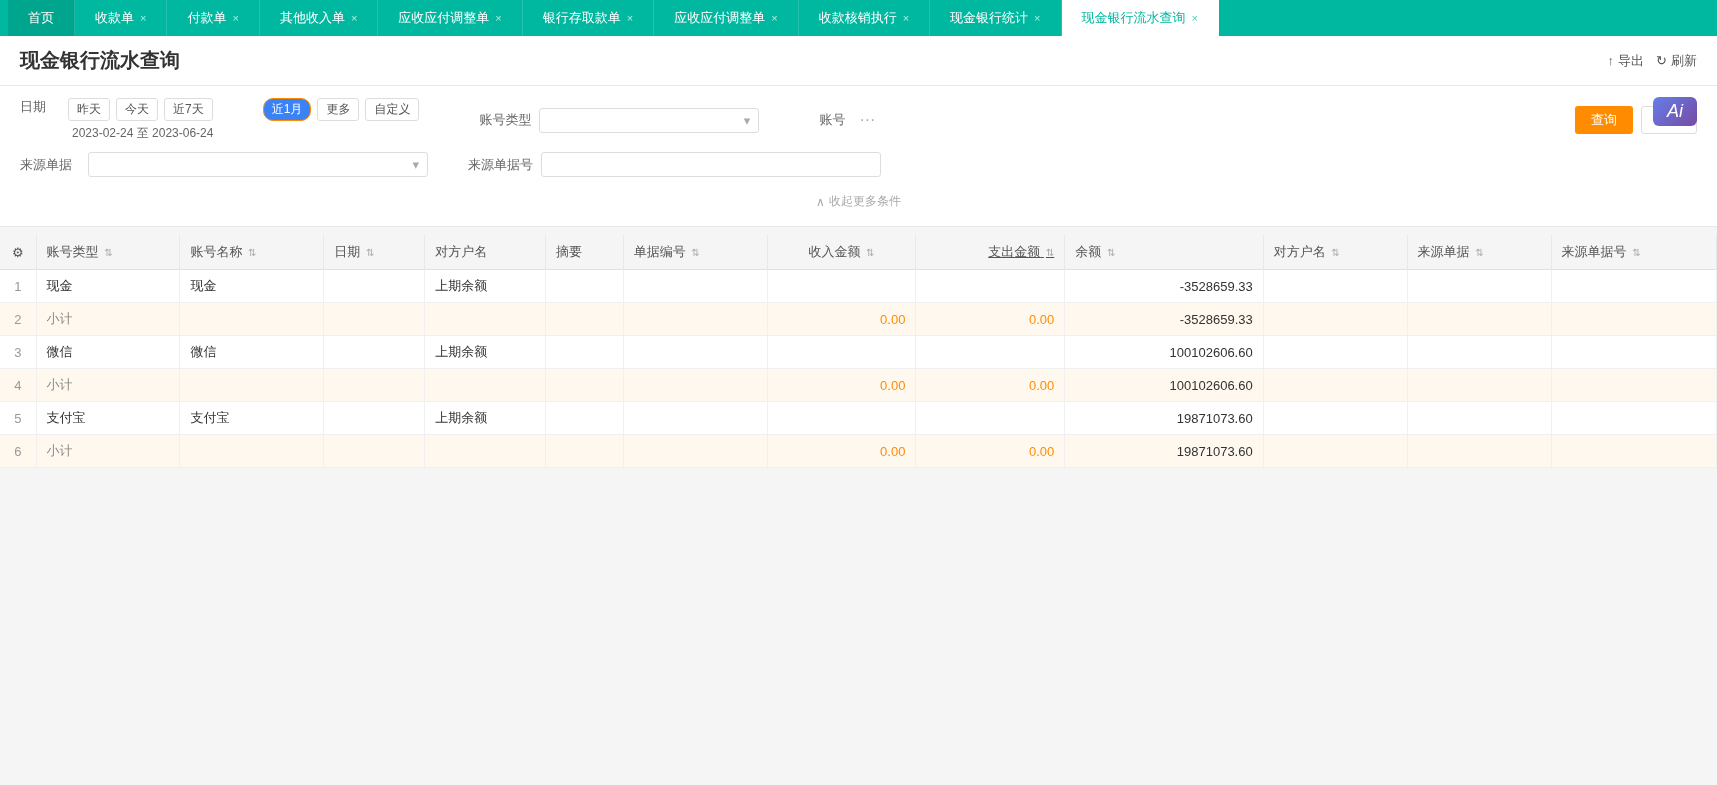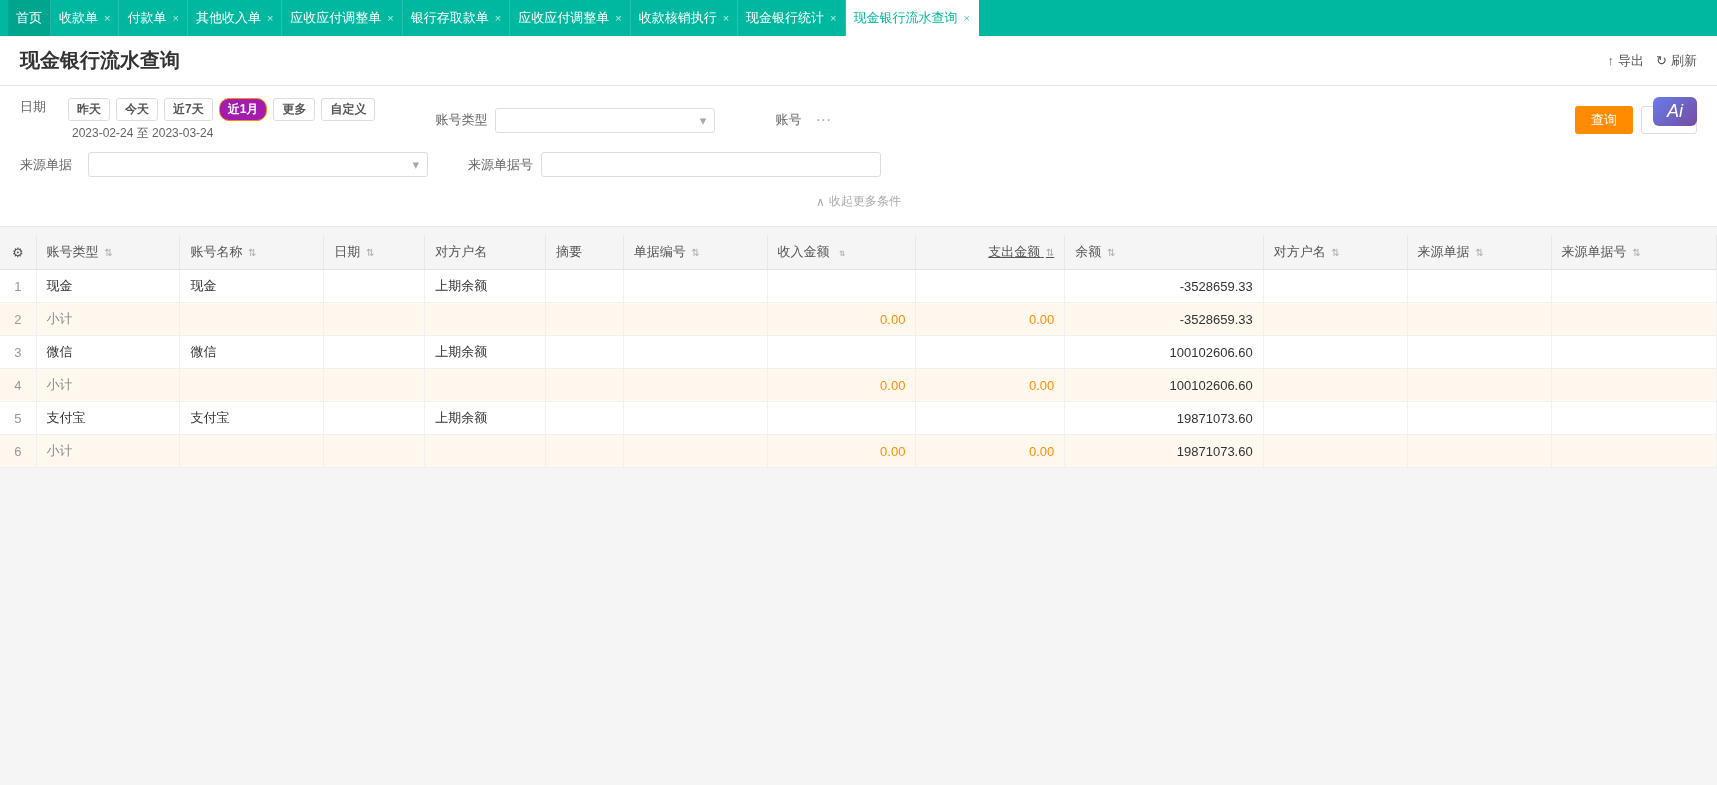--- a/index.html
+++ b/index.html
@@ -16,7 +16,7 @@
     }
     .nav-item {
       color: #fff;
-      padding: 0 8px;
+      padding: 0 20px;
       height: 36px;
       display: flex;
       align-items: center;

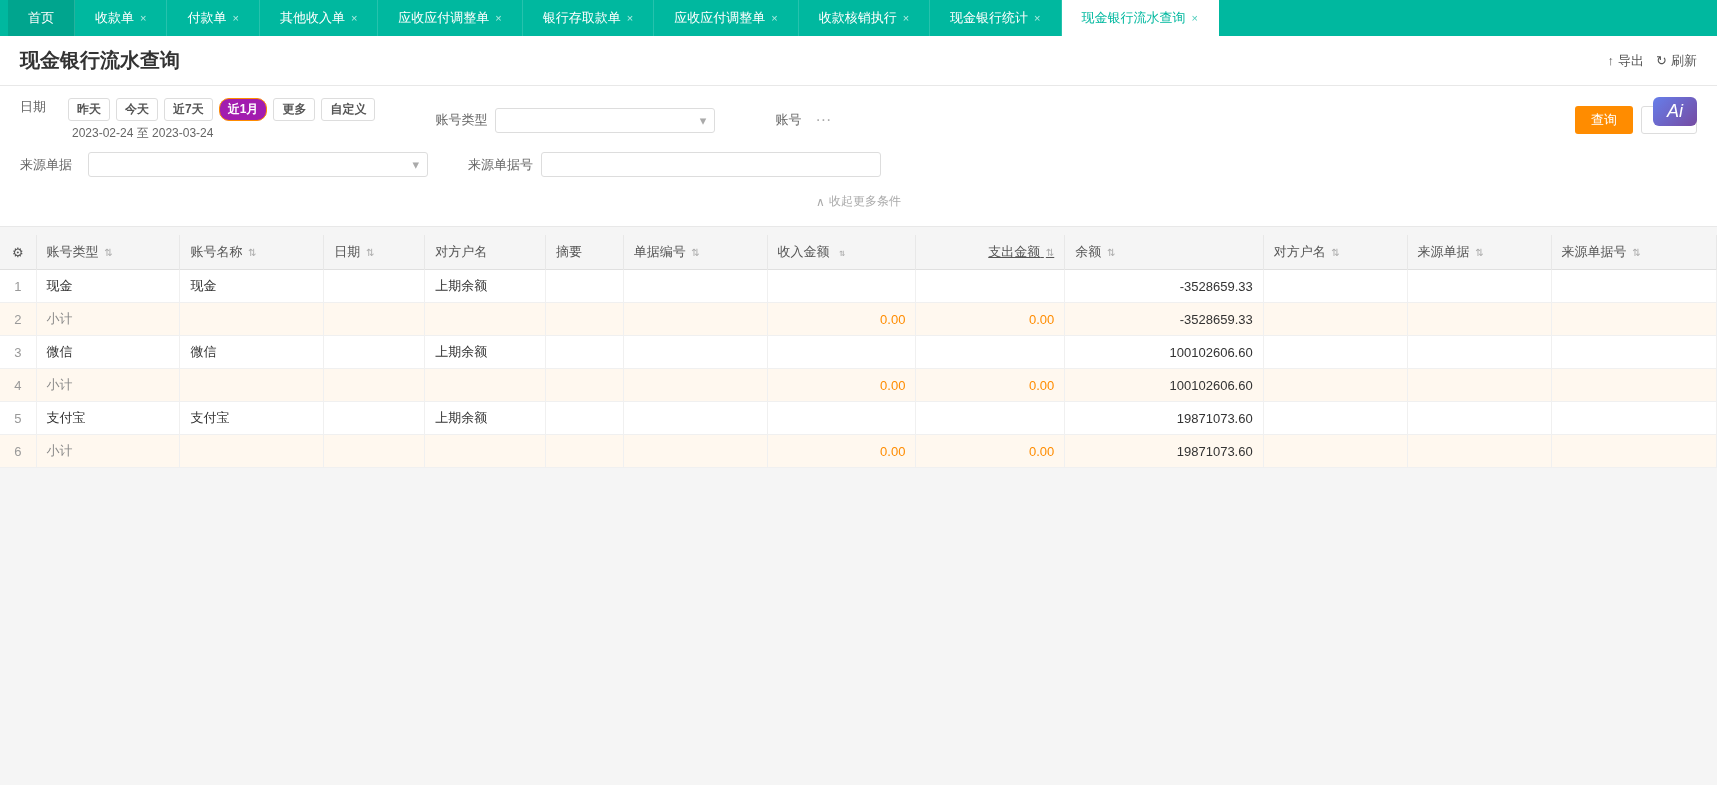--- a/index.html
+++ b/index.html
@@ -72,7 +72,6 @@
       cursor: pointer;
       font-size: 12px;
       color: #555;
-      font-weight: bold;
     }
     .date-btn.active {
       background: #a21caf;

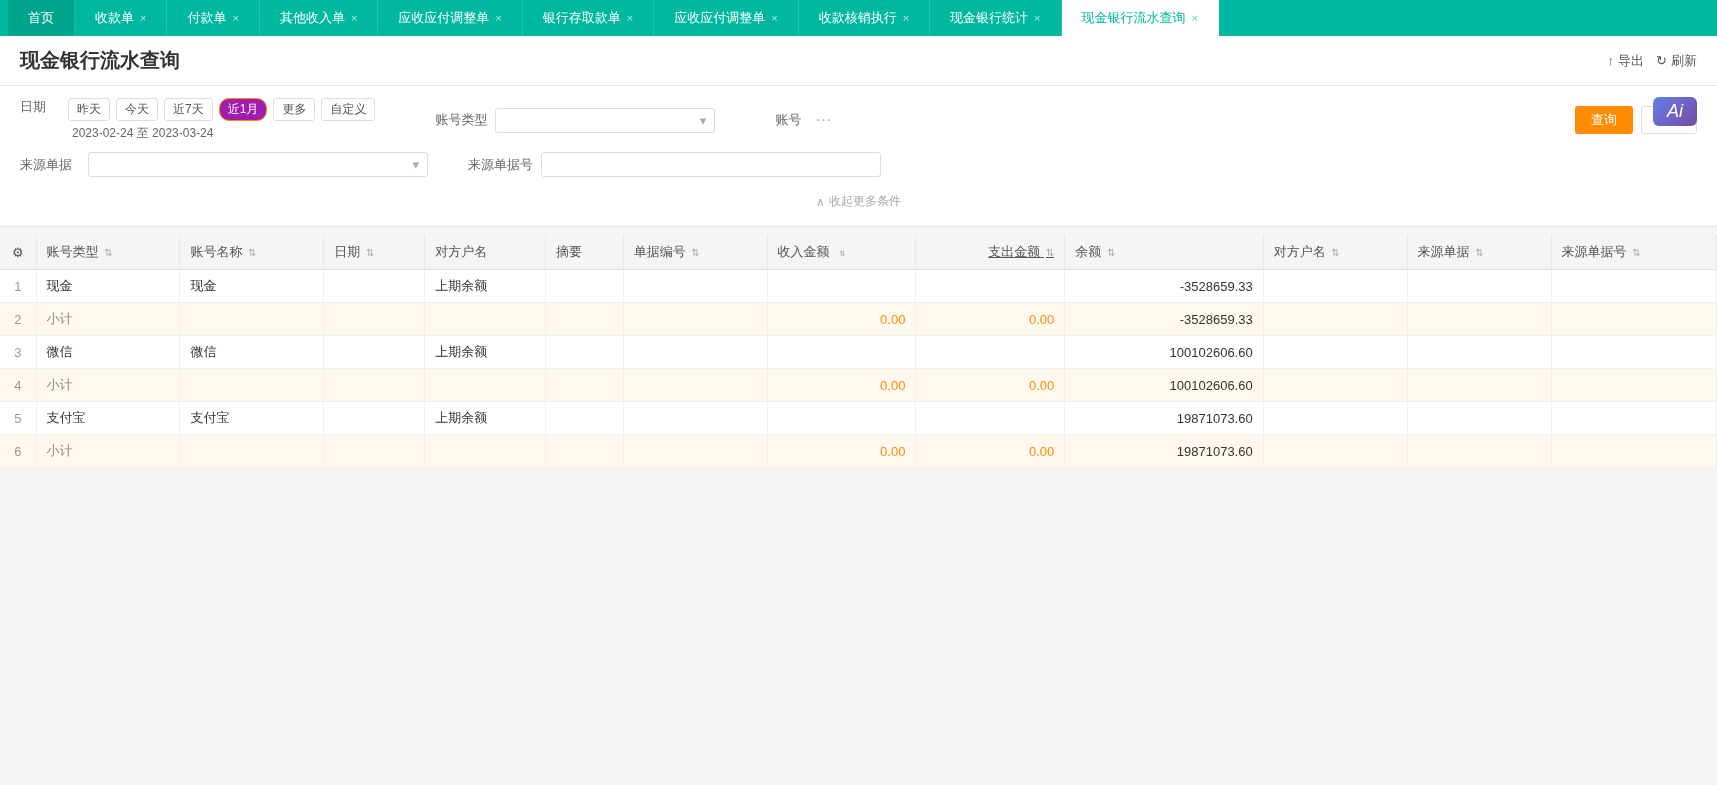--- a/index.html
+++ b/index.html
@@ -74,10 +74,11 @@
       color: #555;
     }
     .date-btn.active {
-      background: #a21caf;
+      background: #3b82f6;
       border-color: #ff8c00;
       color: #fff;
       border-radius: 10px;
+      margin-left: 44px;
     }
     .date-range { font-size: 12px; color: #666; margin-left: 4px; }
     .filter-select {

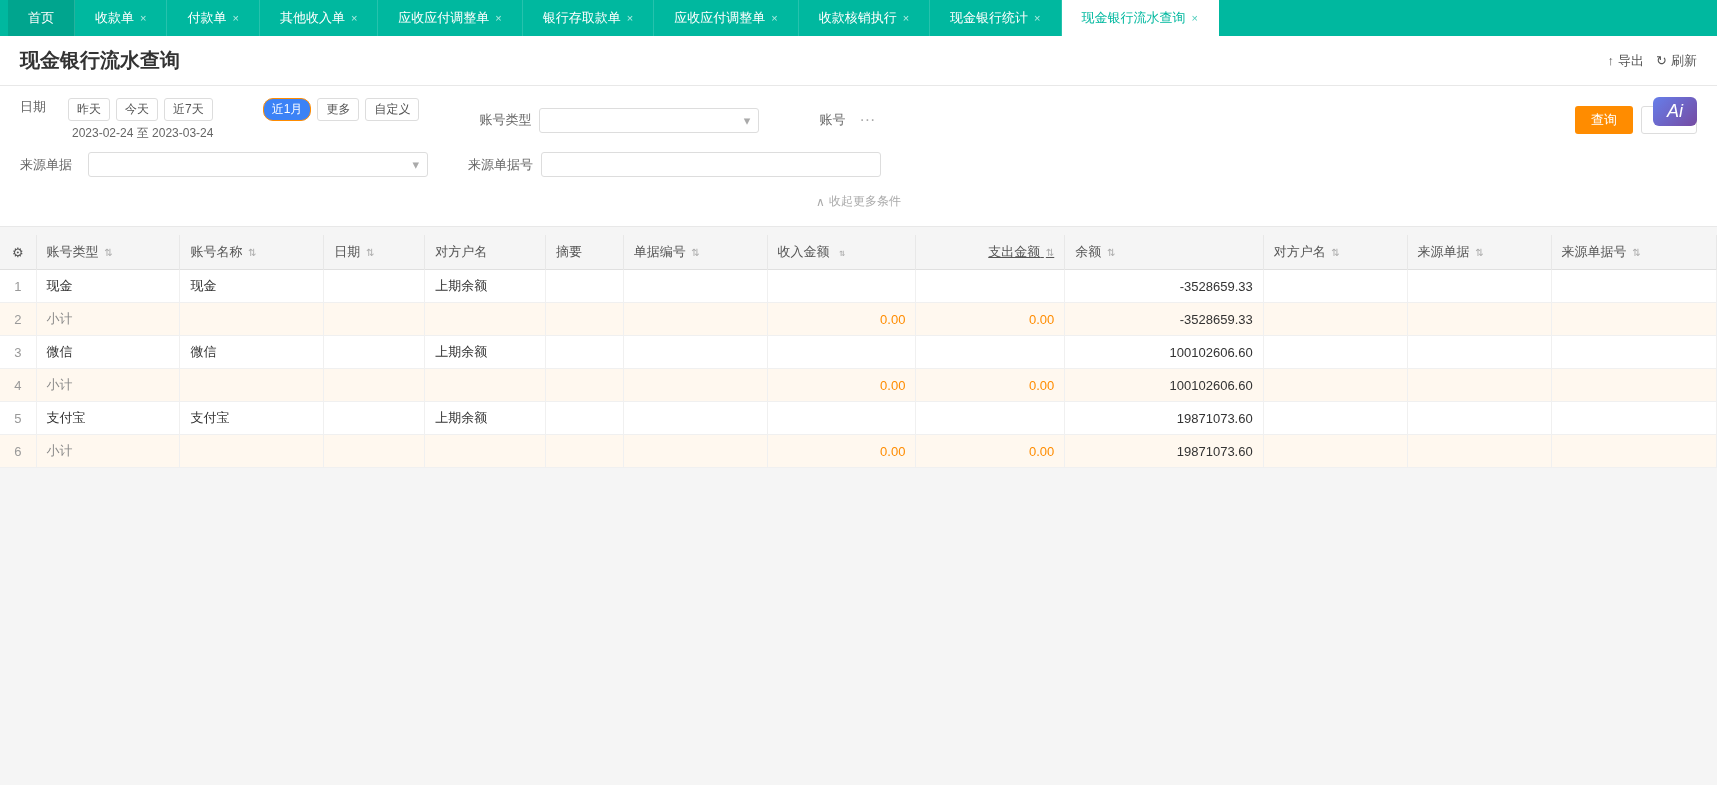--- a/index.html
+++ b/index.html
@@ -231,7 +231,7 @@
           <button class="date-btn">更多</button>
           <button class="date-btn">自定义</button>
         </div>
-        <span class="date-range">2023-02-24 至 2023-03-24</span>
+        <span class="date-range">2023-02-24 至 2023-06-24</span>
       </div>
     </div>
 

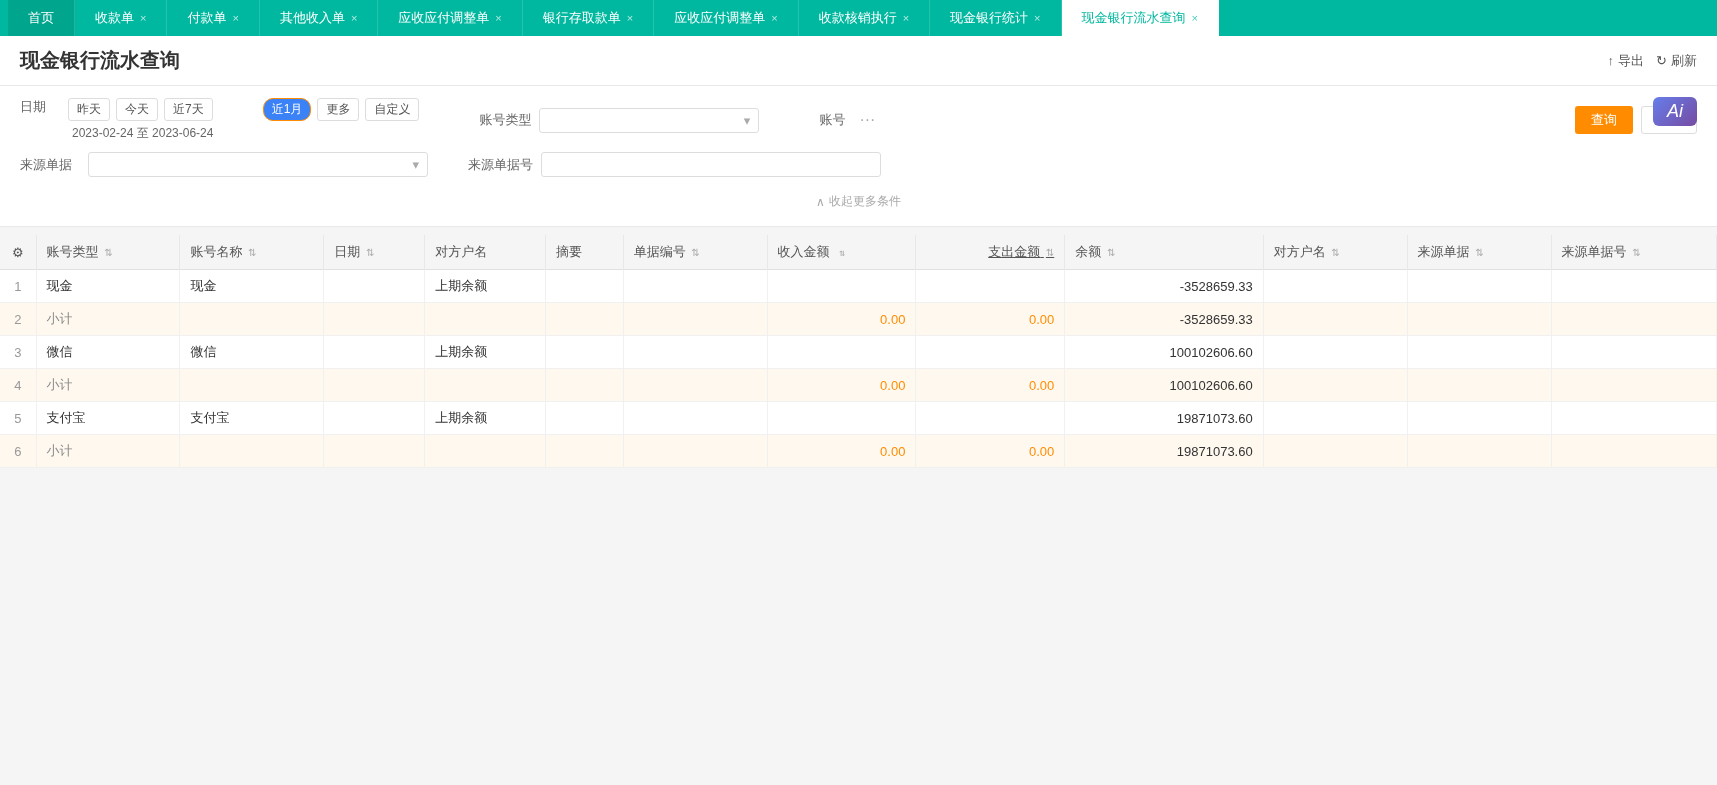--- a/index.html
+++ b/index.html
@@ -303,7 +303,7 @@
           <span>单据编号</span>
           <span class="sort-icon">⇅</span>
         </th>
-        <th style="text-align:left;min-width:90px;font-family:Liberation Mono, monospace;">
+        <th style="text-align:center;min-width:90px;">
           <span>收入金额</span>
           <span class="sort-icon">⇅</span>
         </th>

